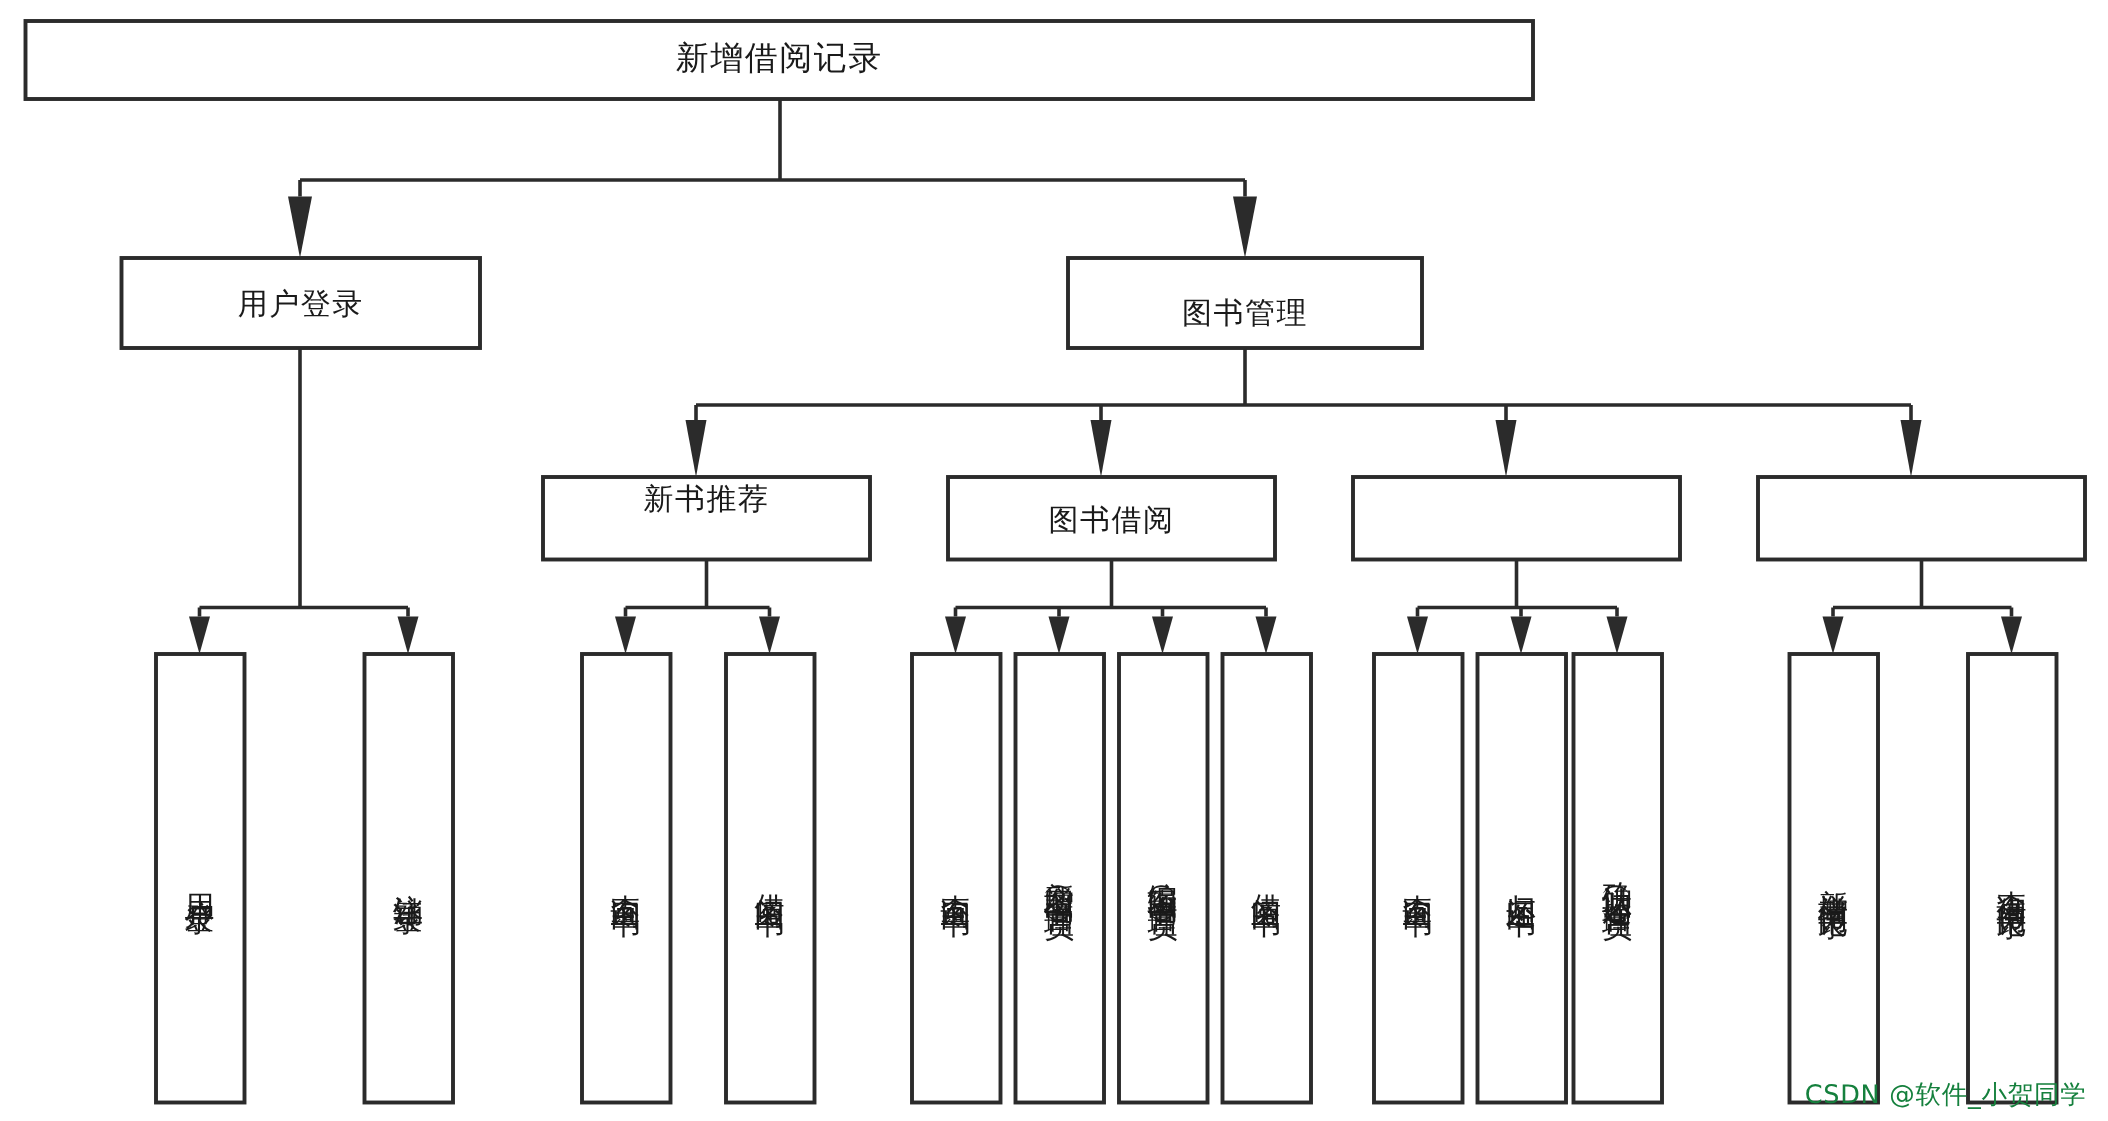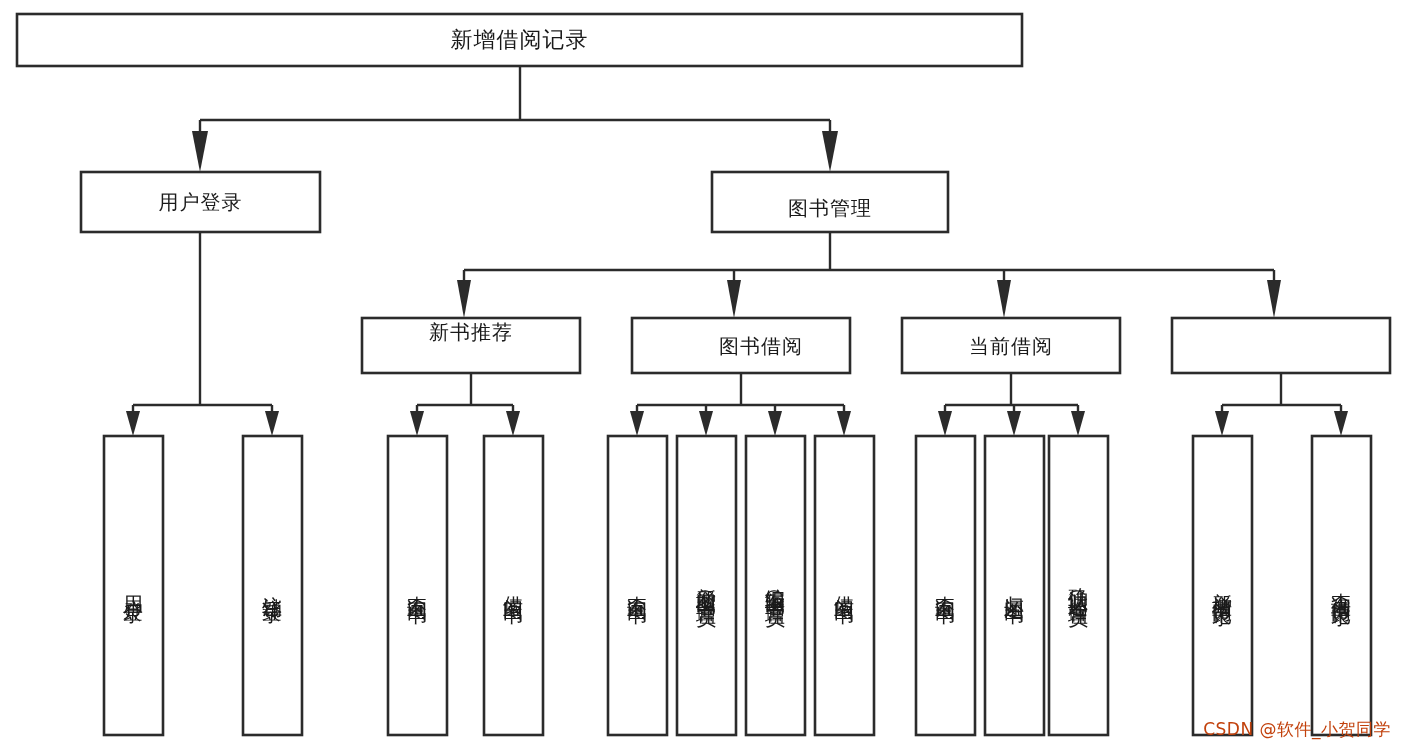--- a/index.html
+++ b/index.html
@@ -182,7 +182,7 @@
   <div class="hlabel-wrap" style="left:712px; top:172px; width:236px; height:71px;">图书管理</div>
 
   <div class="hlabel-wrap" style="left:362px; top:304px; width:218px; height:55px;">新书推荐</div>
-  <div class="hlabel-wrap" style="left:632px; top:318px; width:218px; height:55px;margin-left:20px;">图书借阅</div>
+  <div class="hlabel-wrap" style="left:632px; top:318px; width:218px; height:55px;">图书借阅</div>
   <div class="hlabel-wrap" style="left:902px; top:318px; width:218px; height:55px;">当前借阅</div>
 
   <div class="vlabel-wrap" style="left:104px; top:436px; width:59px; height:299px;">用户登录</div>

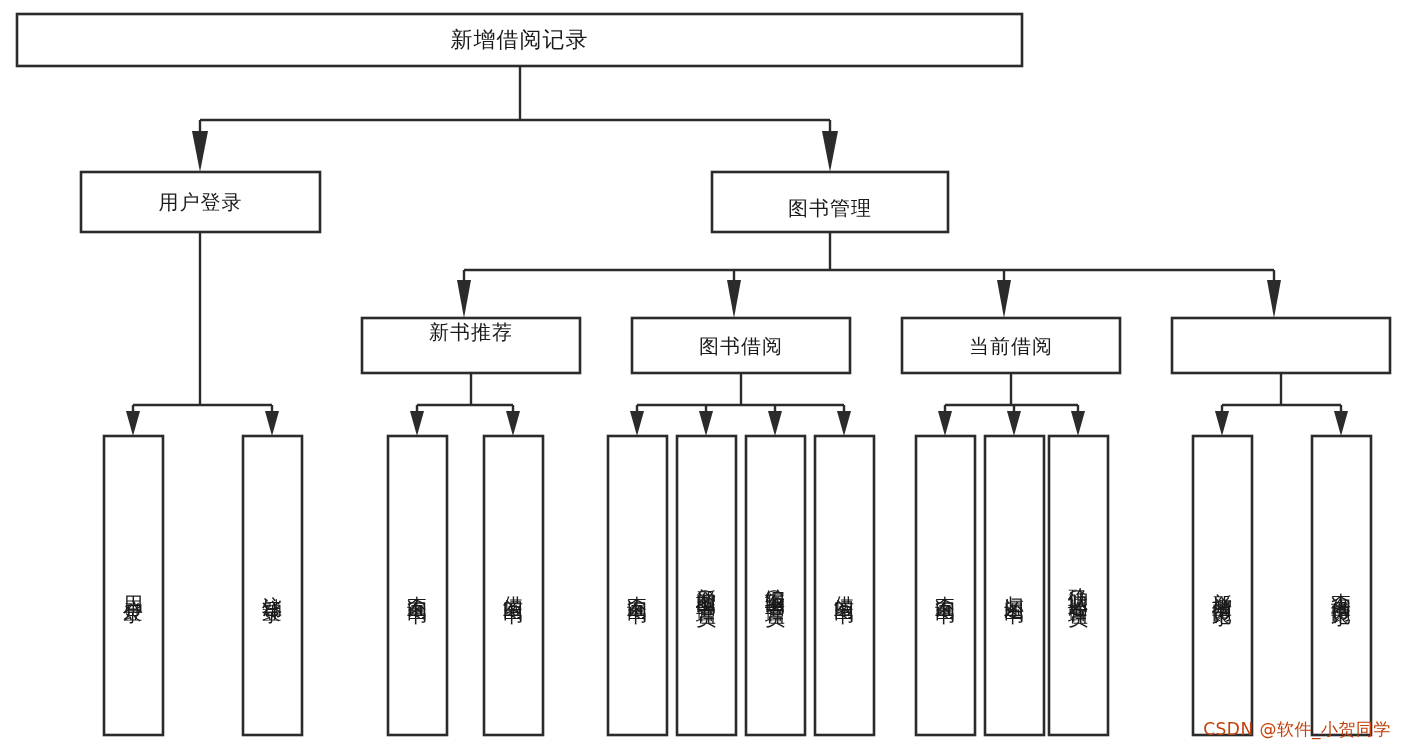--- a/index.html
+++ b/index.html
@@ -183,7 +183,6 @@
 
   <div class="hlabel-wrap" style="left:362px; top:304px; width:218px; height:55px;">新书推荐</div>
   <div class="hlabel-wrap" style="left:632px; top:318px; width:218px; height:55px;">图书借阅</div>
-  <div class="hlabel-wrap" style="left:902px; top:318px; width:218px; height:55px;">当前借阅</div>
 
   <div class="vlabel-wrap" style="left:104px; top:436px; width:59px; height:299px;">用户登录</div>
   <div class="vlabel-wrap" style="left:243px; top:436px; width:59px; height:299px;">注销登录</div>

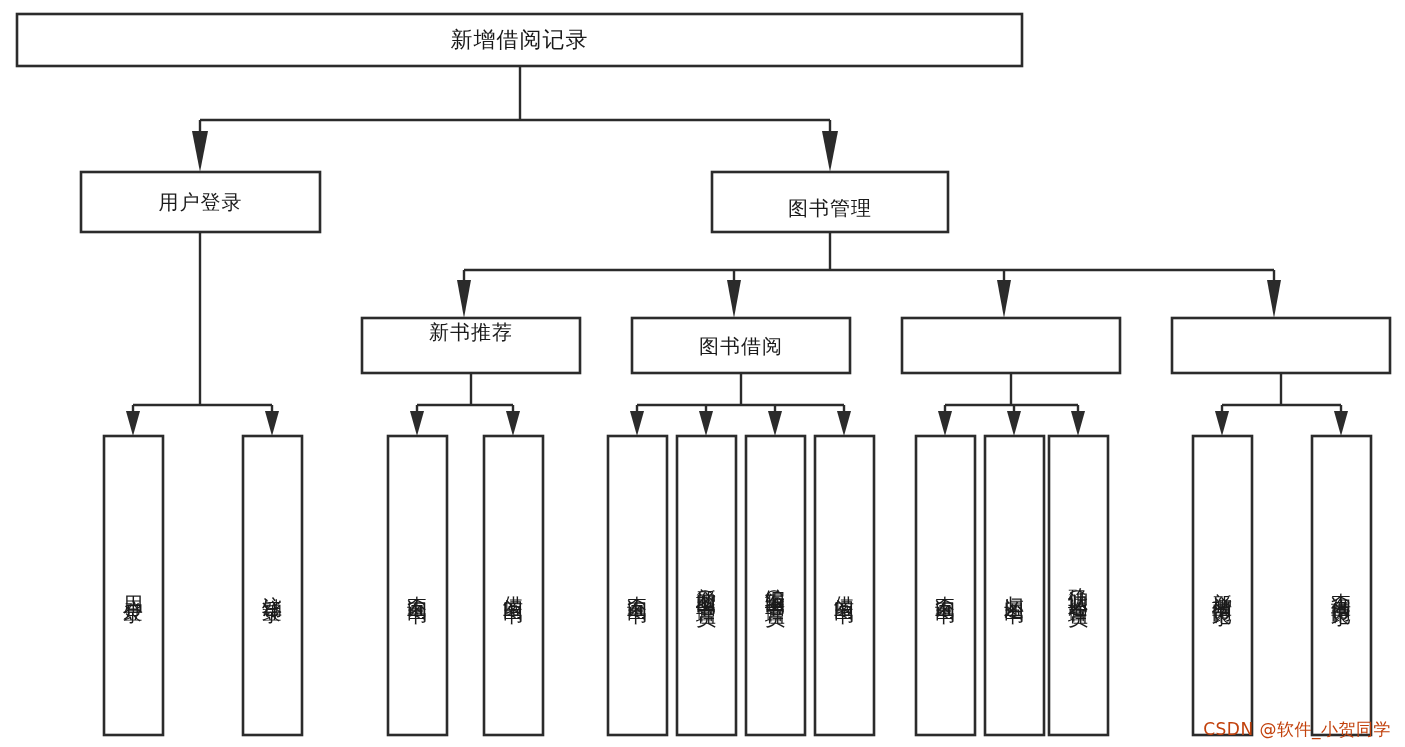--- a/index.html
+++ b/index.html
@@ -74,7 +74,7 @@
     right: 14px;
     bottom: 6px;
     font-size: 17px;
-    color: #c2410c;
+    color: #15803d;
     letter-spacing: 0.5px;
     font-family: "DejaVu Sans", "Liberation Sans", sans-serif;
     white-space: nowrap;

